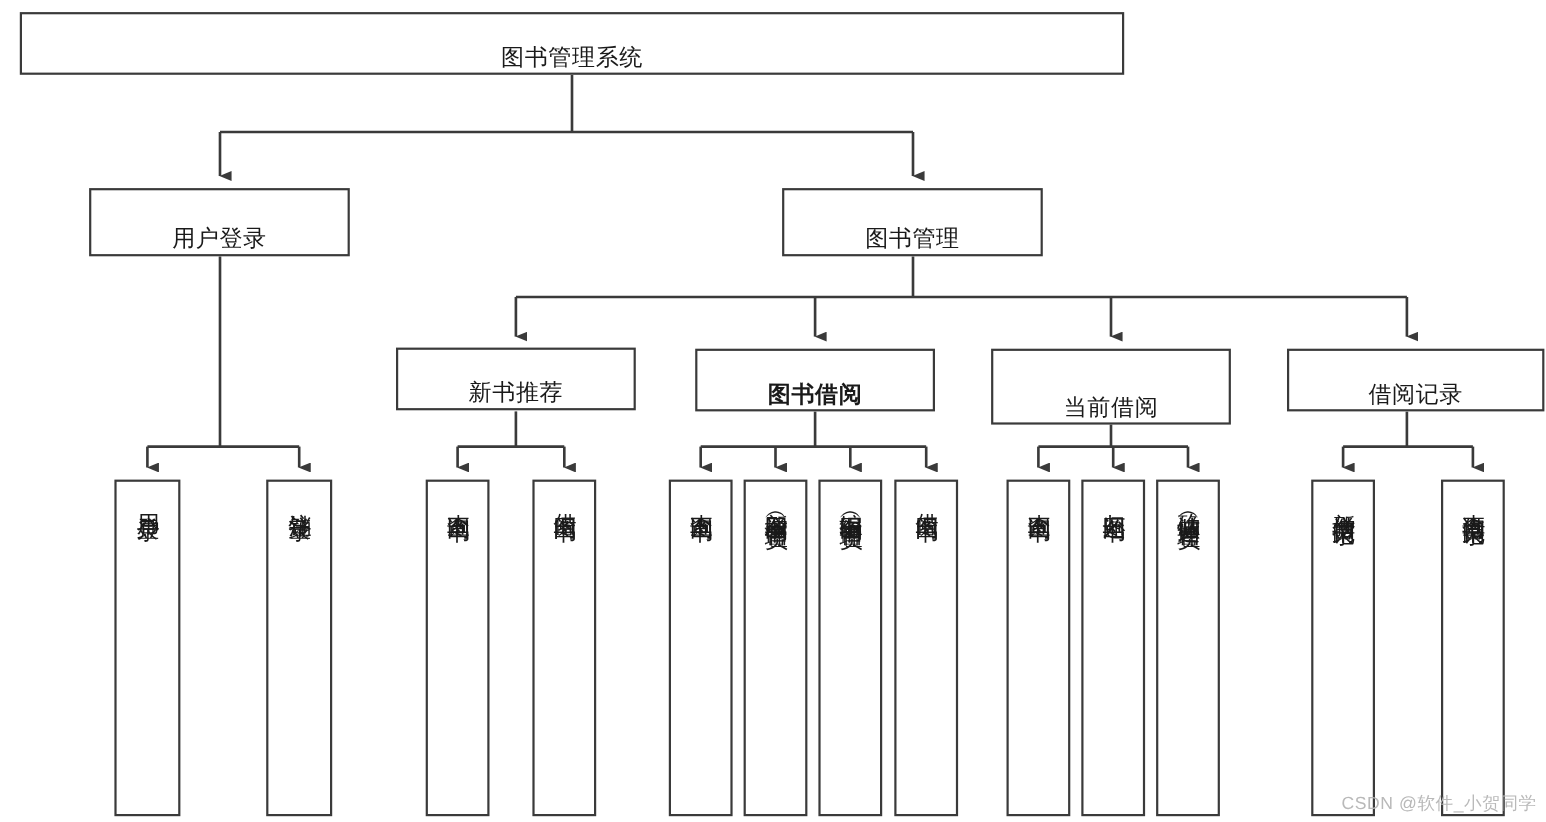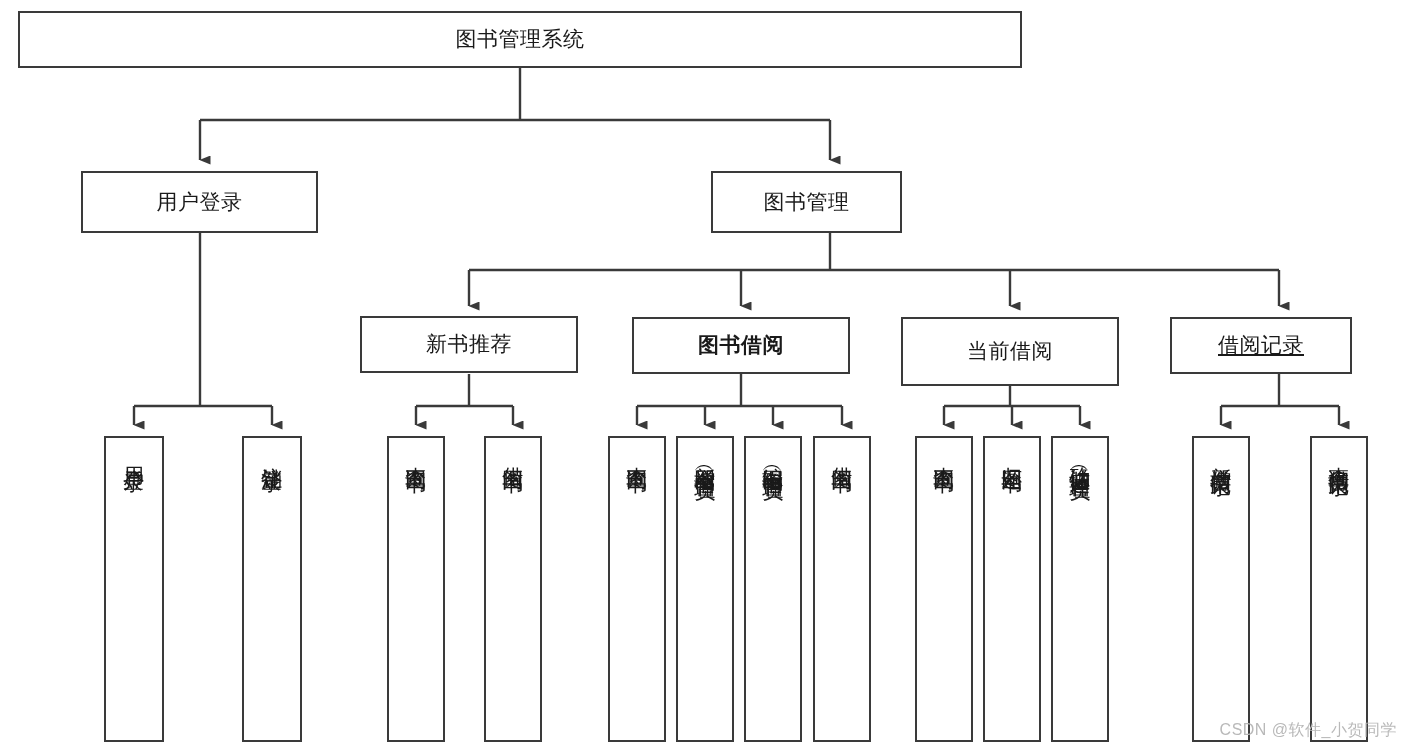--- a/index.html
+++ b/index.html
@@ -32,7 +32,7 @@
     border: 2px solid #3a3a3a;
     background: #ffffff;
     display: flex;
-    align-items: center;
+    align-items: flex-end;
     justify-content: center;
     color: #1a1a1a;
   }

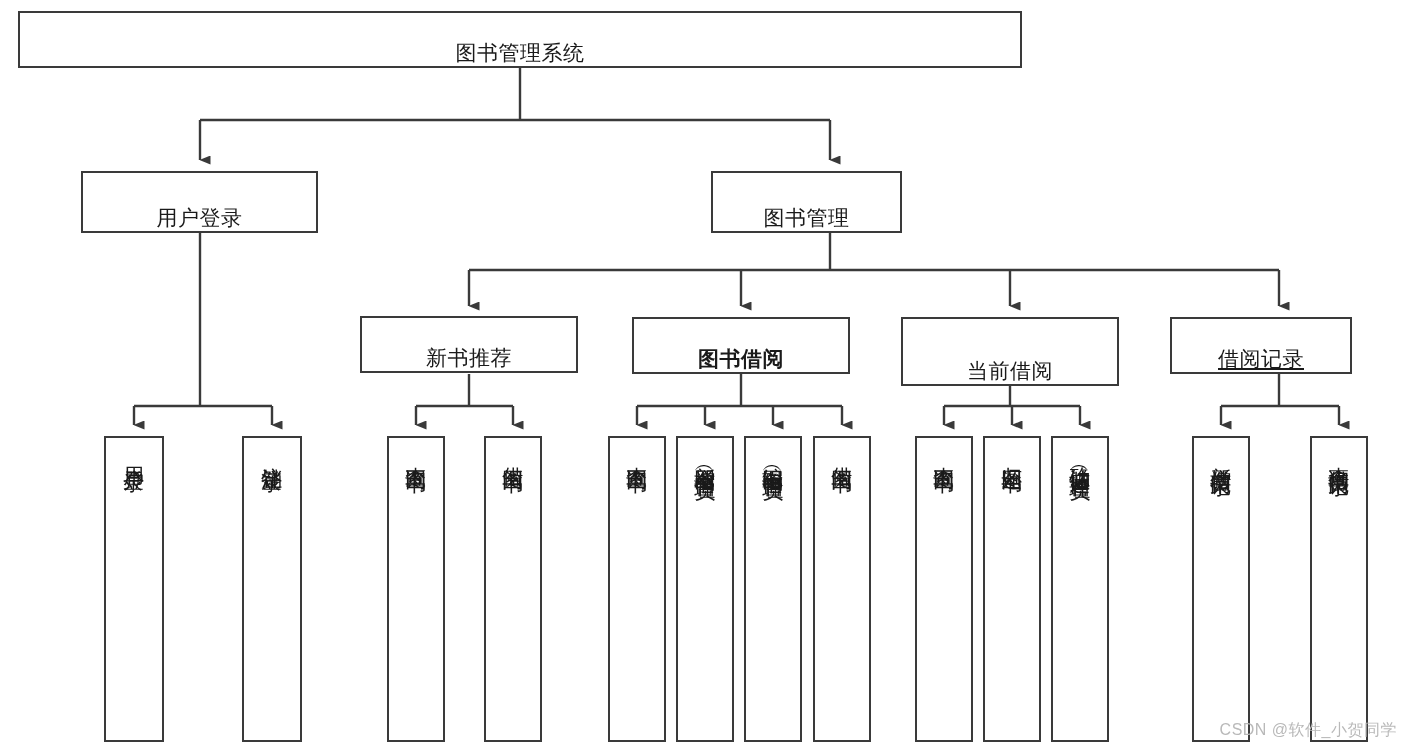--- a/index.html
+++ b/index.html
@@ -125,7 +125,7 @@
       <div class="node horizontal" style="left: 81px; top: 171px; width: 237px; height: 62px;">
         <span class="node-label">用户登录</span>
       </div>
-      <div class="node horizontal" style="left: 711px; top: 171px; width: 191px; height: 62px;">
+      <div class="node horizontal" style="left: 711px; top: 171px; width: 237px; height: 62px;">
         <span class="node-label">图书管理</span>
       </div>
       <div class="node horizontal" style="left: 360px; top: 316px; width: 218px; height: 57px;">

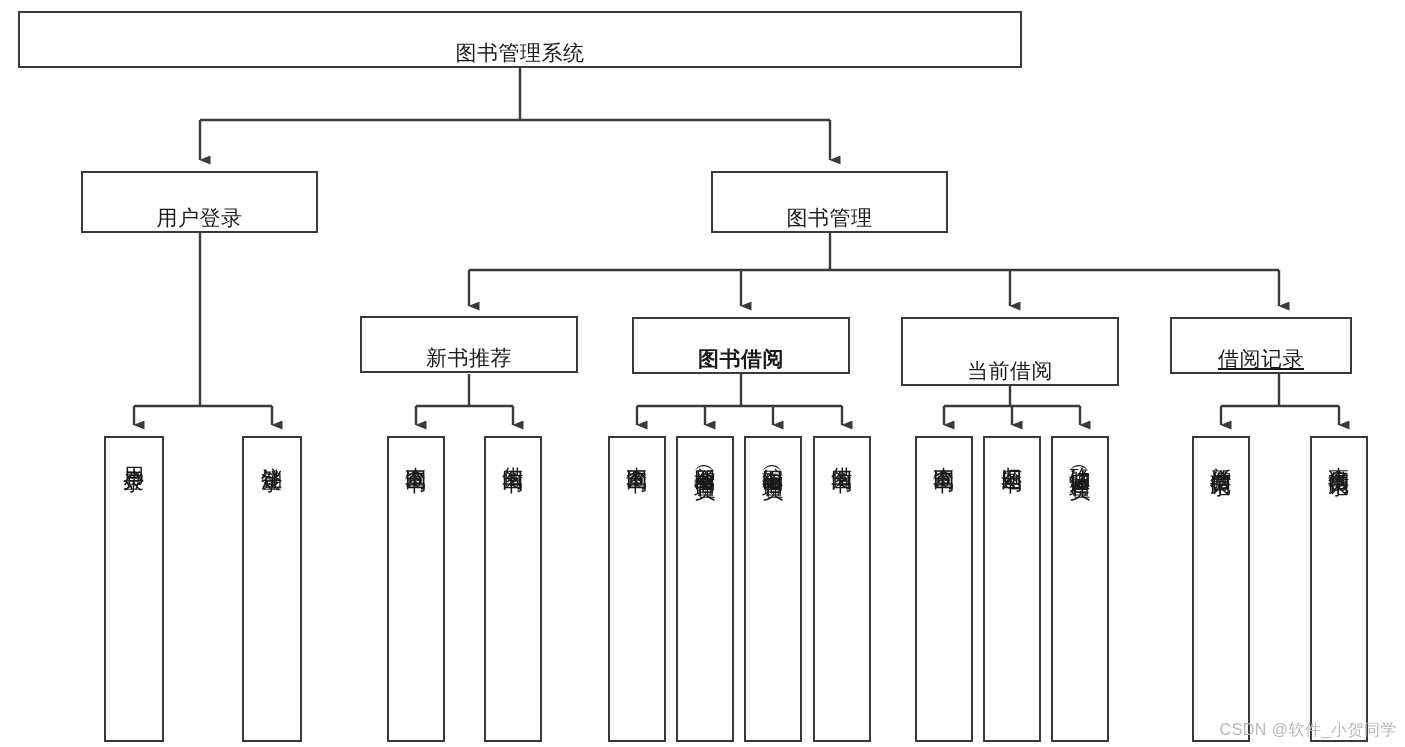--- a/index.html
+++ b/index.html
@@ -137,7 +137,7 @@
       <div class="node horizontal" style="left: 901px; top: 317px; width: 218px; height: 69px;">
         <span class="node-label">当前借阅</span>
       </div>
-      <div class="node horizontal" style="left: 1170px; top: 317px; width: 182px; height: 57px; text-decoration: underline;">
+      <div class="node horizontal" style="left: 1170px; top: 317px; width: 234px; height: 57px;">
         <span class="node-label">借阅记录</span>
       </div>
       <div class="node vertical" style="left: 104px; top: 436px; width: 60px; height: 306px;">

